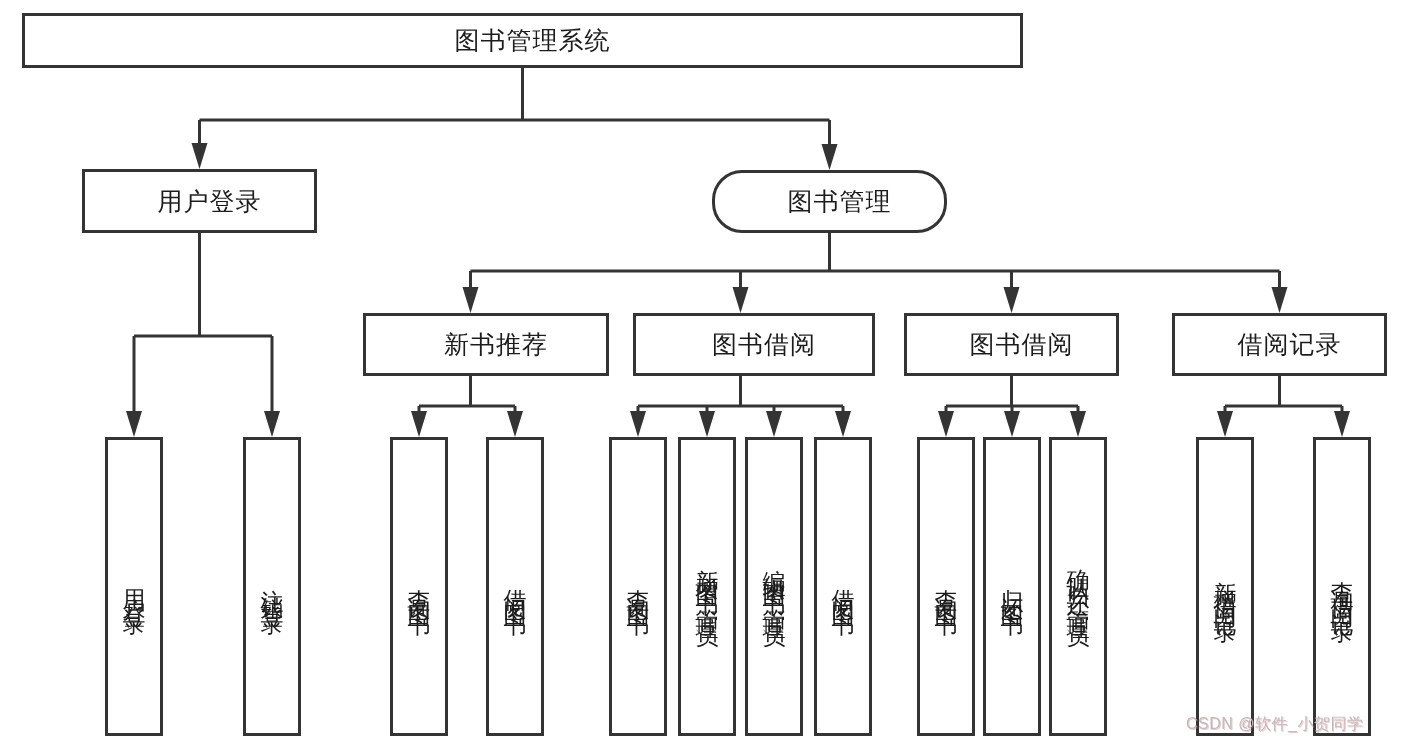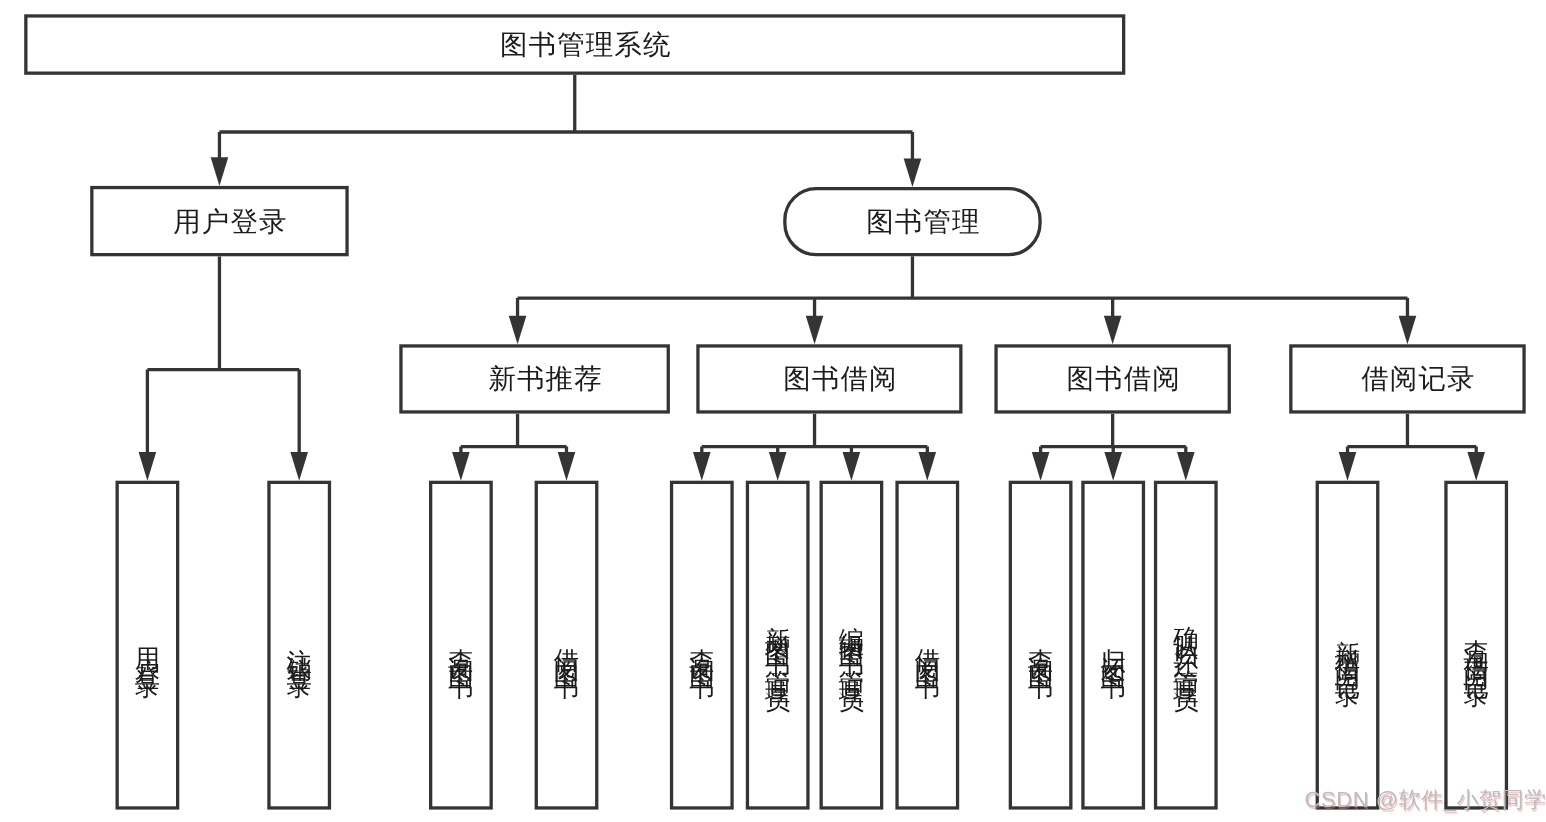--- a/index.html
+++ b/index.html
@@ -19,7 +19,7 @@
   }
   .watermark{
     position:absolute;left:1186px;top:714px;width:210px;
-    font-size:20px;color:#bcbcbc;letter-spacing:0.5px;white-space:nowrap;
+    font-size:16px;color:#bcbcbc;letter-spacing:0.5px;white-space:nowrap;
     text-shadow:1px 1px 0 rgba(234,128,138,0.45);
   }
 </style>

